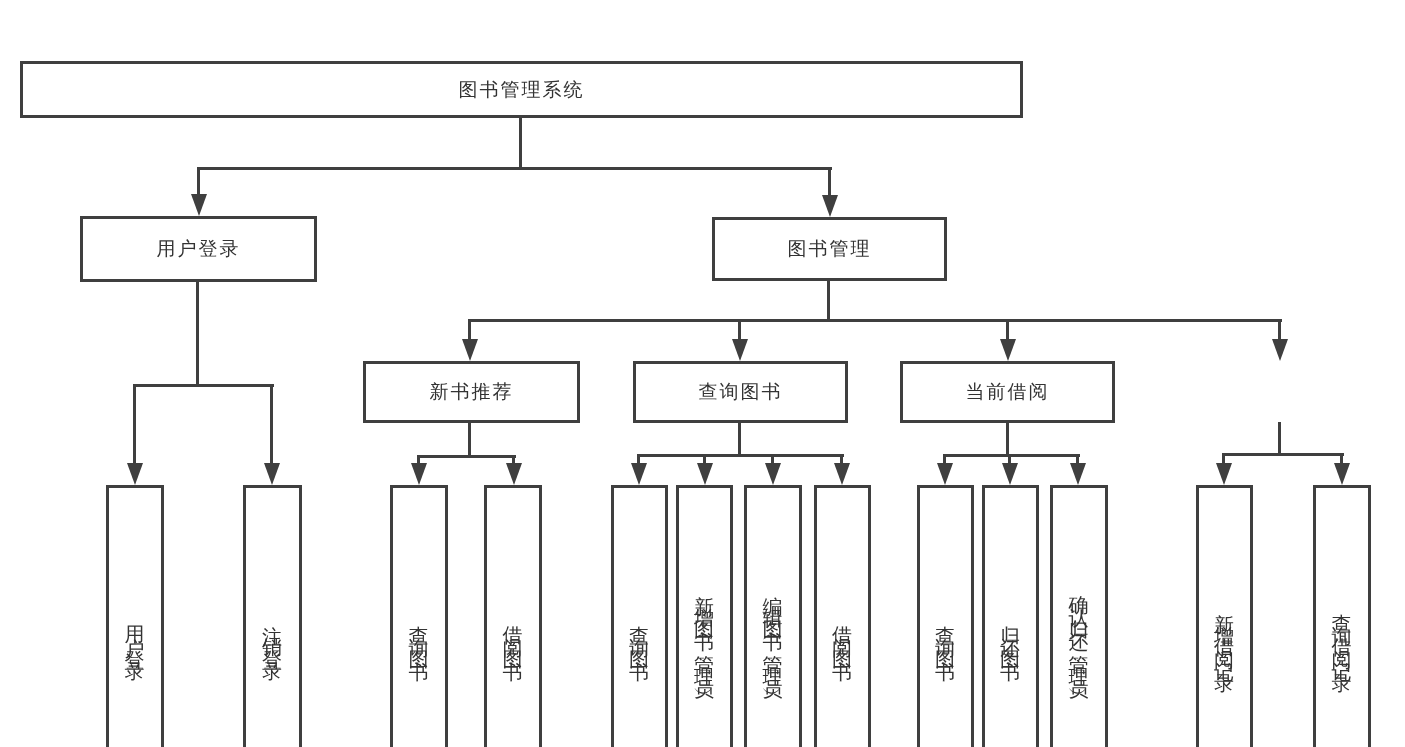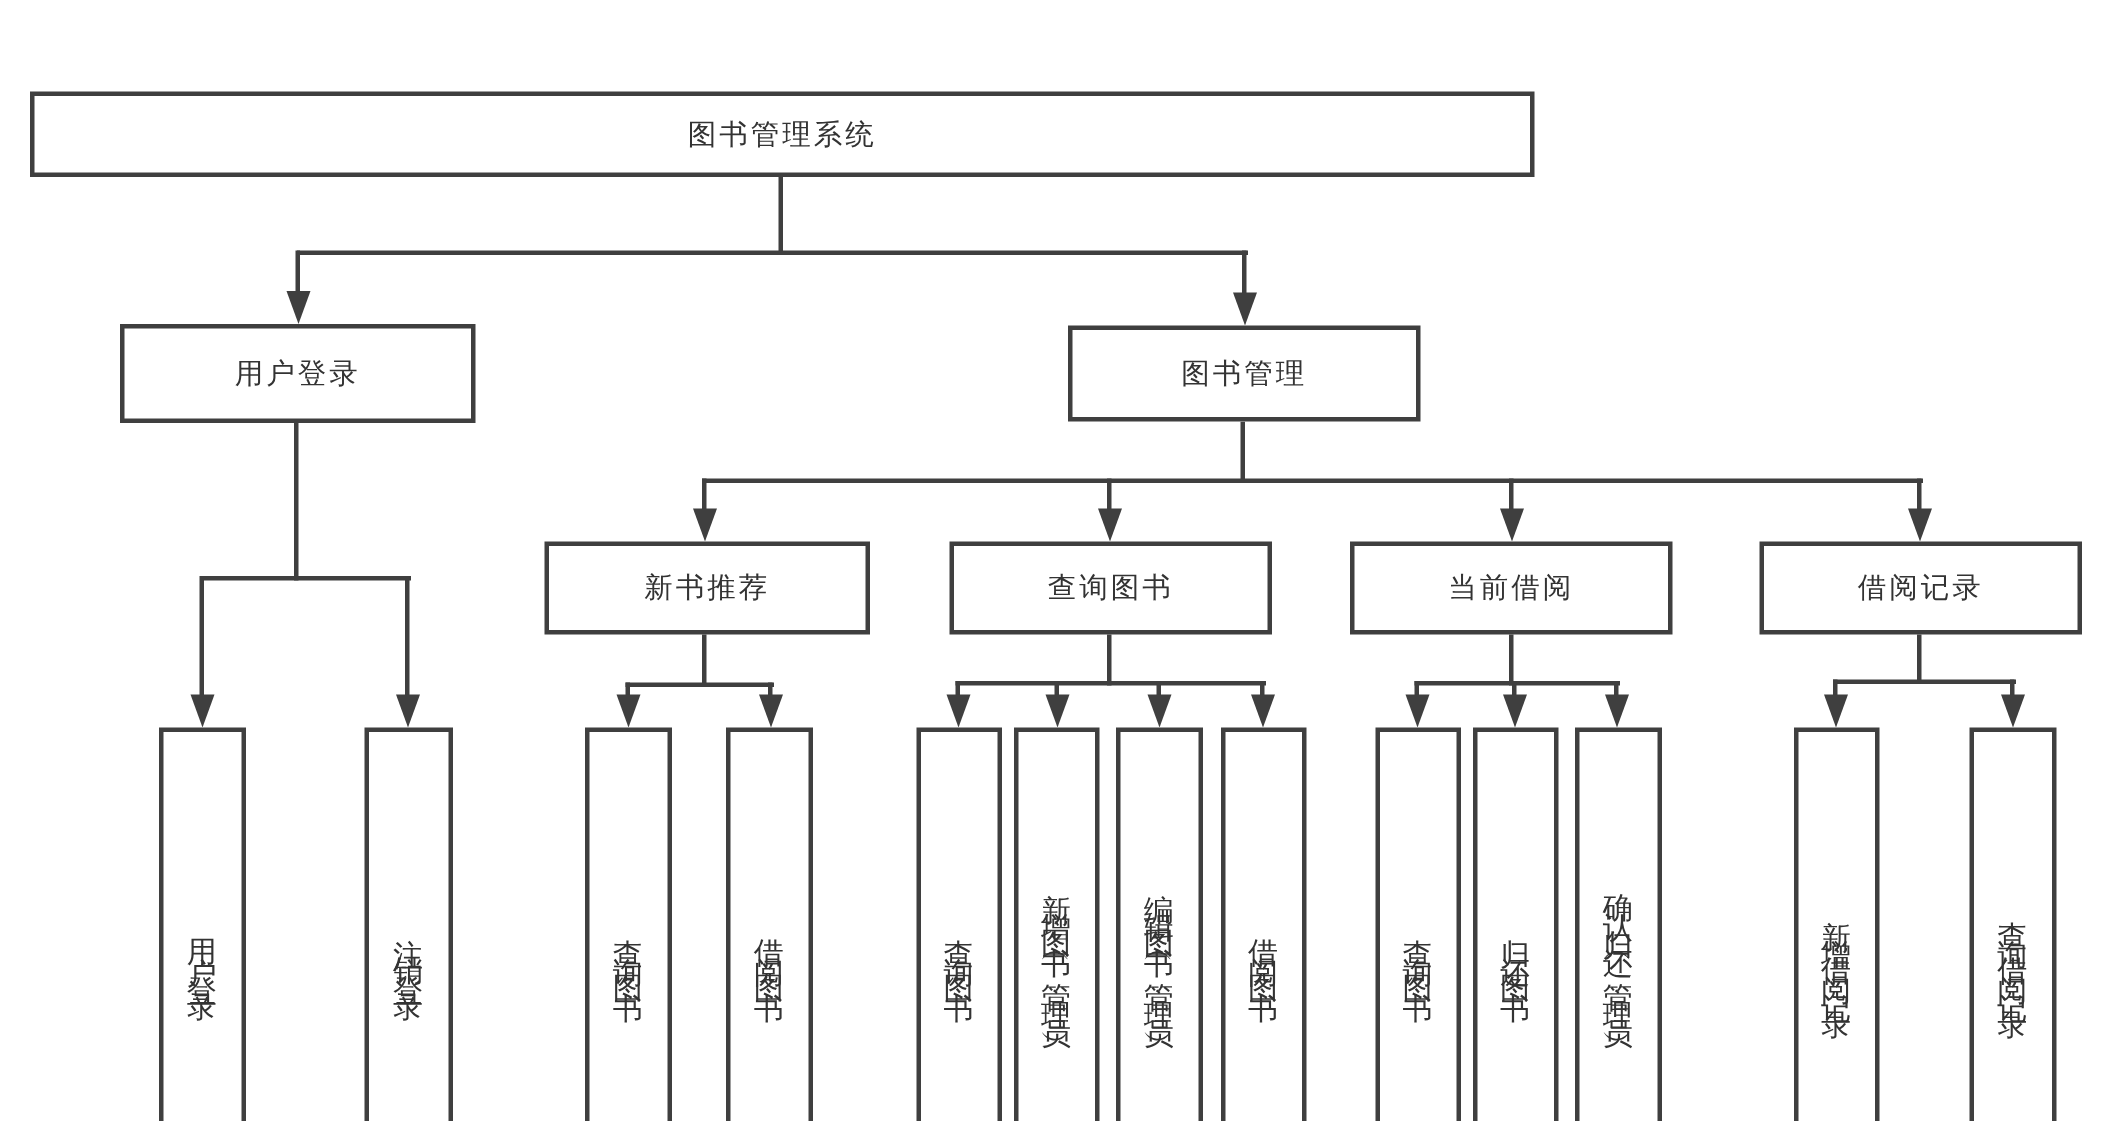--- a/index.html
+++ b/index.html
@@ -167,9 +167,6 @@
   <div class="box h" id="n-l3-3">
     <span>当前借阅</span>
   </div>
-  <div class="box h" id="n-l3-4">
-    <span>借阅记录</span>
-  </div>
 
   <div class="box v leaf" id="lf-0">
     <span>用户登录</span>

